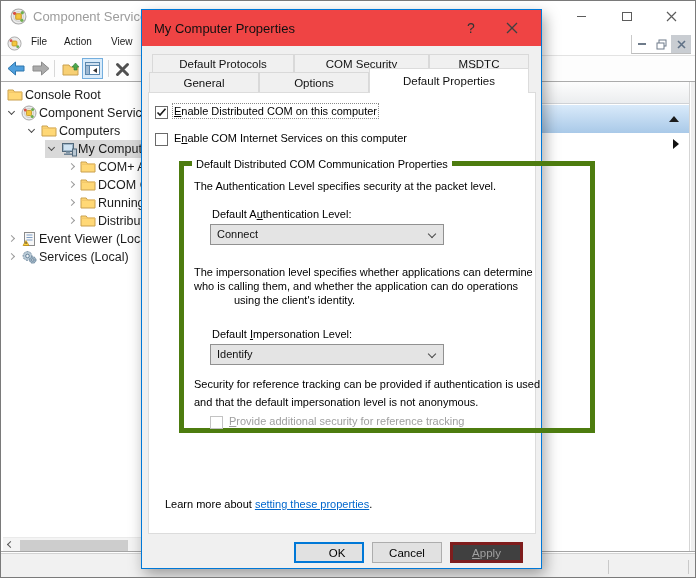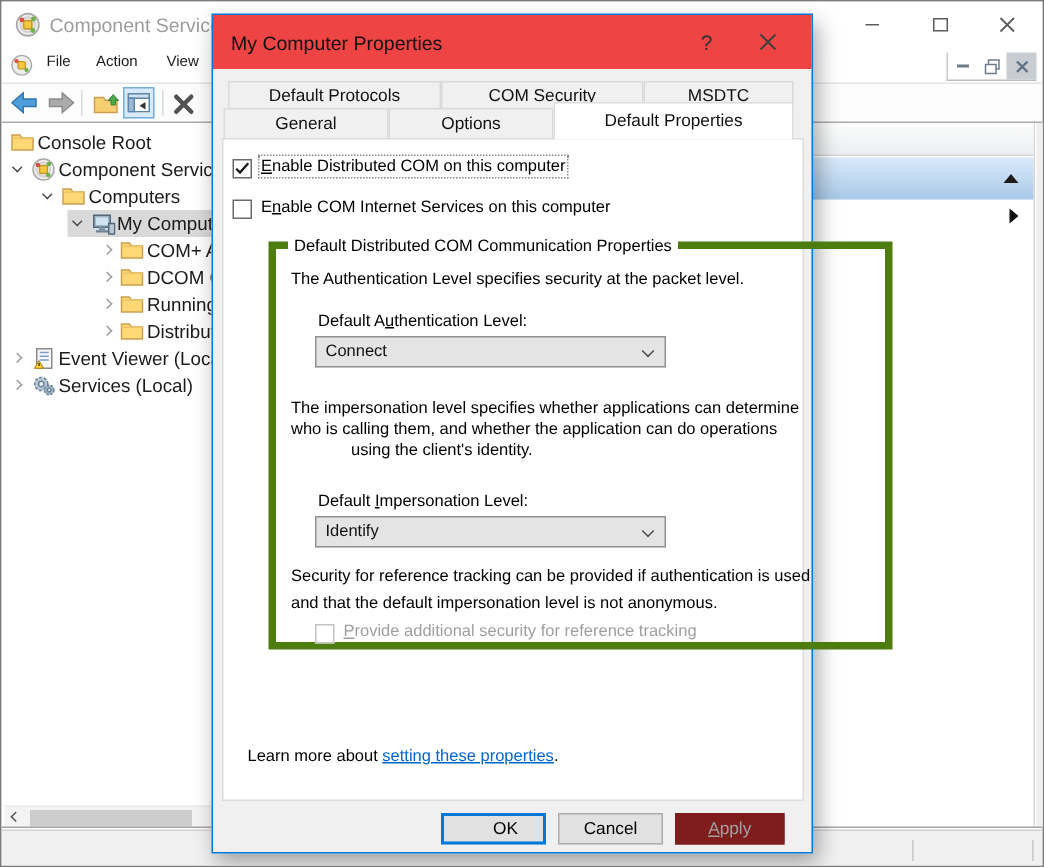--- a/index.html
+++ b/index.html
@@ -72,7 +72,7 @@
   .btn{position:absolute;top:532px;width:70px;height:21px;background:#e1e1e1;border:1px solid #adadad;
        display:flex;align-items:center;justify-content:center;font-size:11.5px;color:#000;}
   .btn.default{border:2px solid #0078d7;padding-left:16px;}
-  .btn.disabled{background:#7f1d1d;border:3px solid #7f1d1d;color:#a0a0a0;}
+  .btn.disabled{background:#404040;border:3px solid #7f1d1d;color:#a0a0a0;}
   u{text-decoration:underline;}
   i.p{font-style:normal;}
   .mono-dash{width:9px;height:1px;background:#5c5c5c;}

